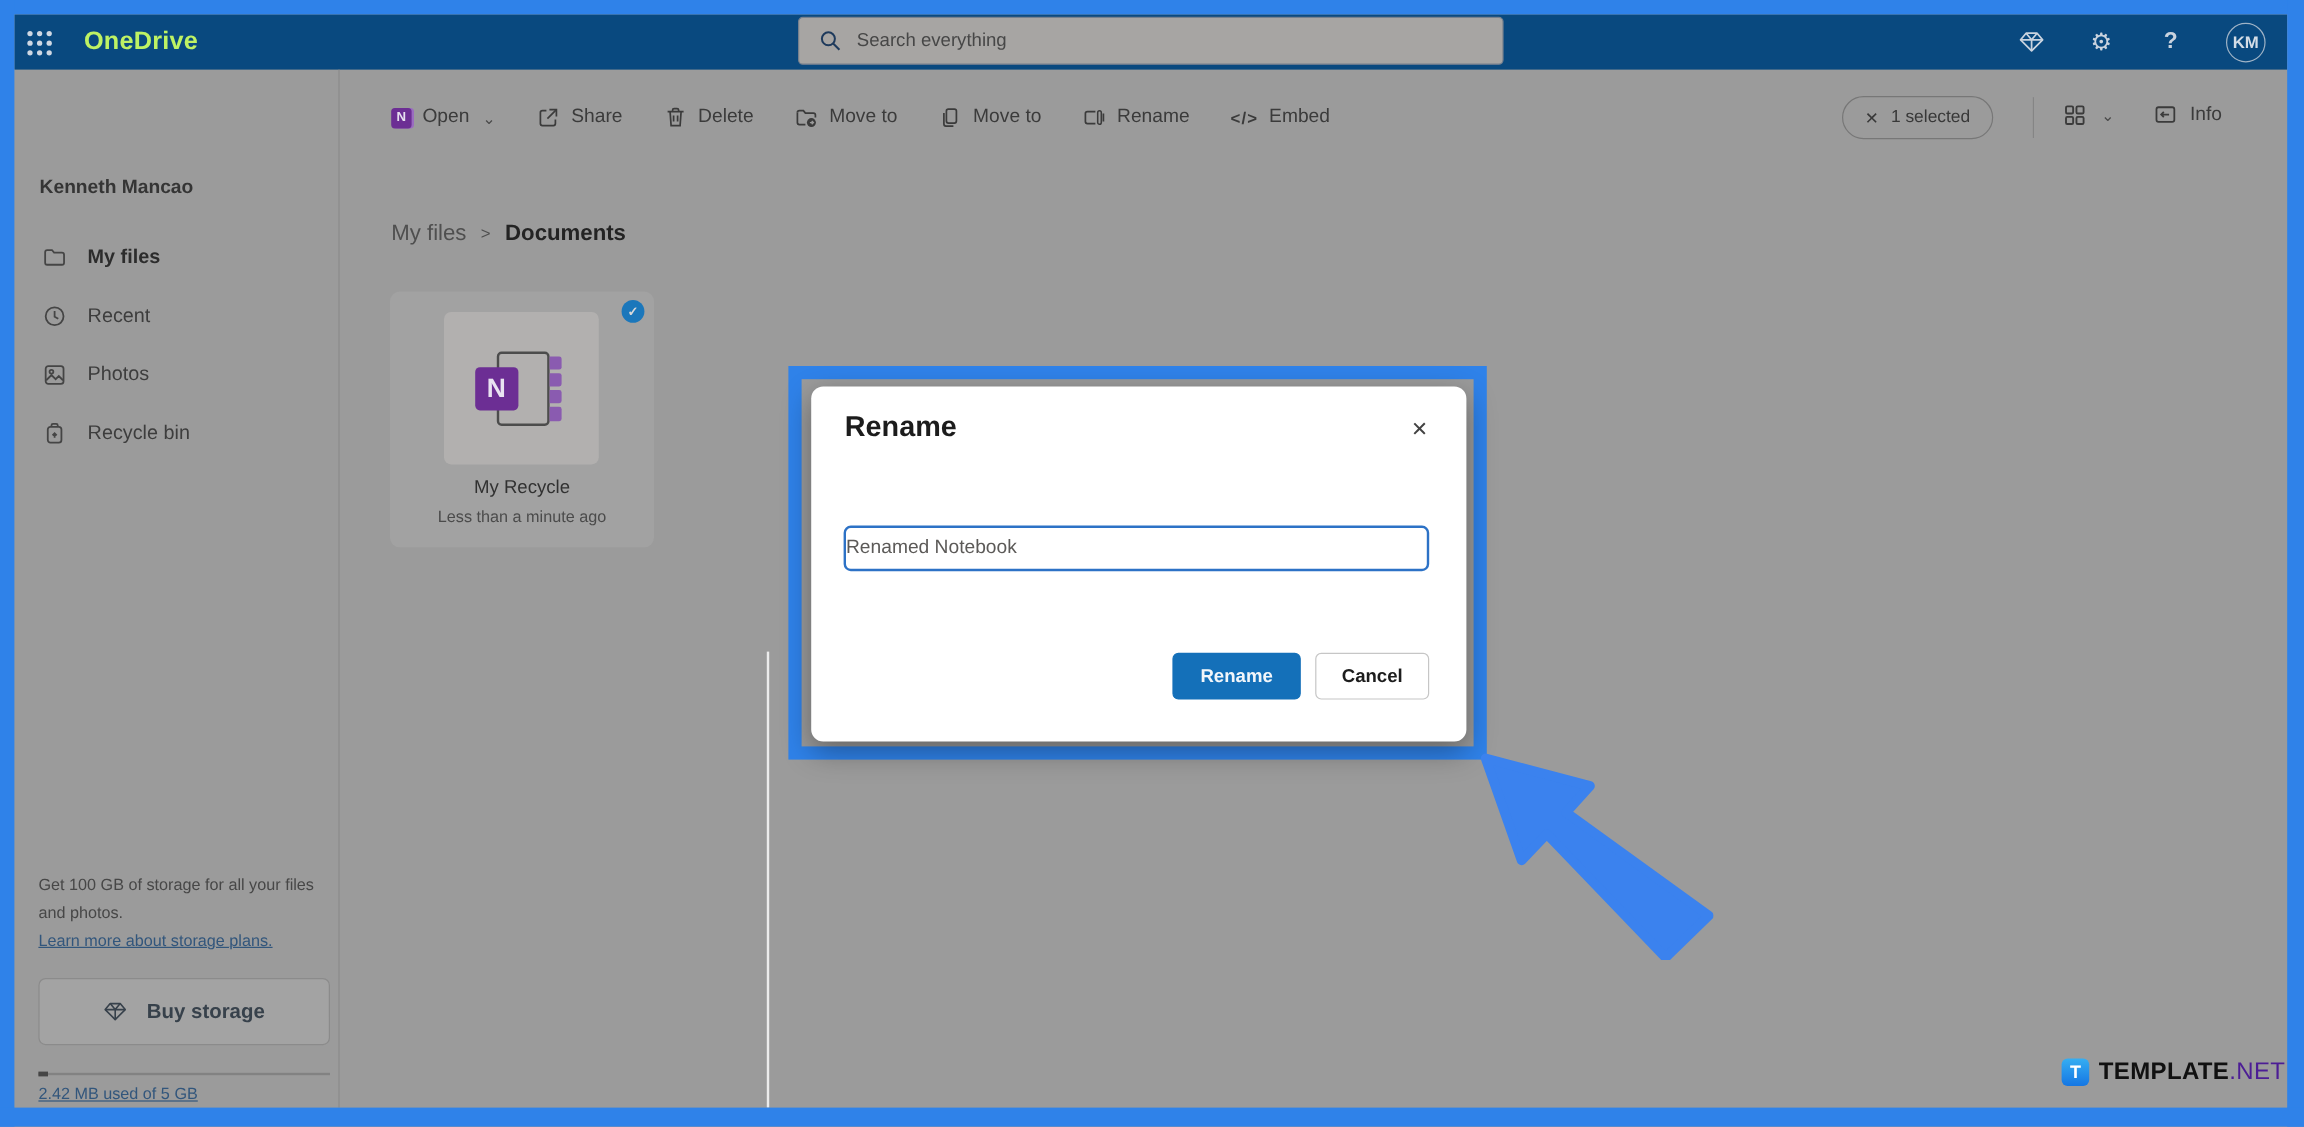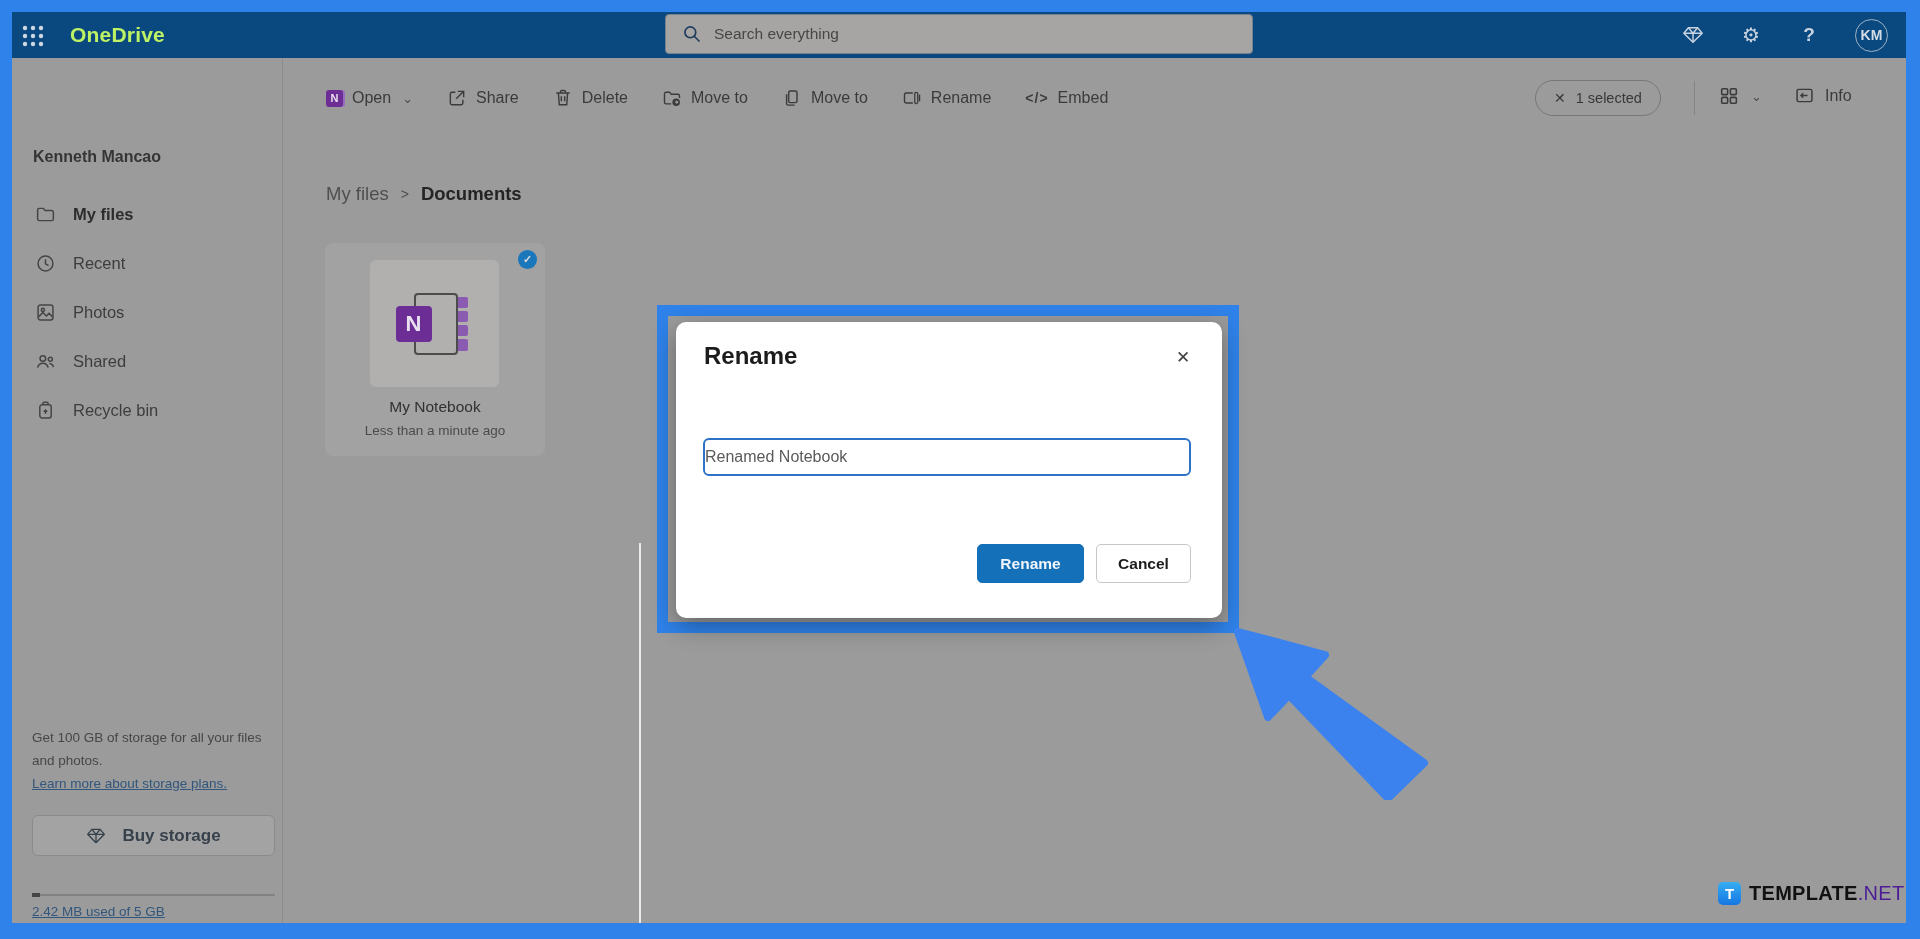--- a/index.html
+++ b/index.html
@@ -187,15 +187,6 @@
     </div>
     <div class="side-item">
       <svg class="s-ic" viewBox="0 0 24 24" fill="none" stroke="currentColor" stroke-width="1.7">
-          <circle cx="9" cy="8.5" r="3.2"></circle>
-          <path d="M3 19c.8-3.3 3.2-5 6-5s5.2 1.7 6 5"></path>
-          <circle cx="17.5" cy="9.5" r="2.3"></circle>
-          <path d="M16.5 14.2c2.4.2 4 1.6 4.6 4.3"></path>
-        </svg>
-      <span>Shared</span>
-    </div>
-    <div class="side-item">
-      <svg class="s-ic" viewBox="0 0 24 24" fill="none" stroke="currentColor" stroke-width="1.7">
           <rect x="5.5" y="5.5" width="13" height="15" rx="2.5"></rect>
           <path d="M9 5.5V4a1.5 1.5 0 0 1 1.5-1.5h3A1.5 1.5 0 0 1 15 4v1.5"></path>
           <path d="M10 13.5l2-2 2 2M12 11.8v4"></path>

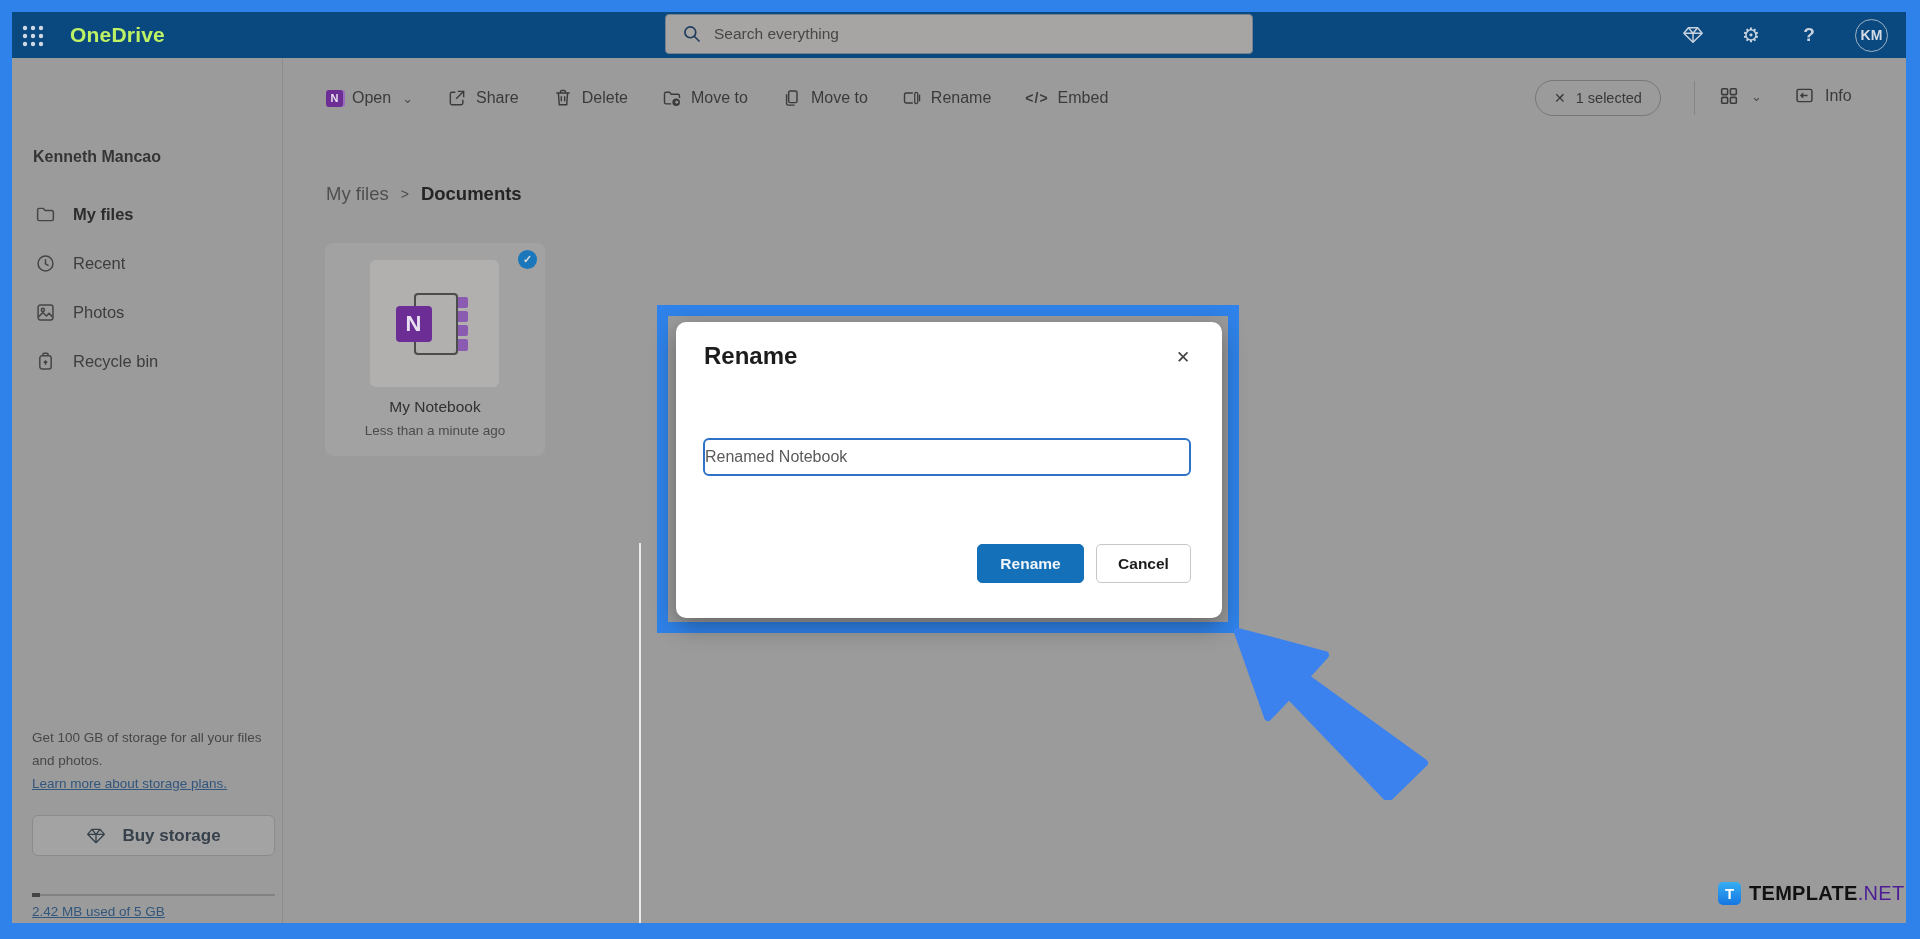--- a/index.html
+++ b/index.html
@@ -309,7 +309,7 @@
     </div>
   </div>
   <div class="tile-check">✓</div>
-  <div class="tile-name">My Notebook</div>
+  <div class="tile-name">My Recycle</div>
   <div class="tile-time">Less than a minute ago</div>
 </div>
 

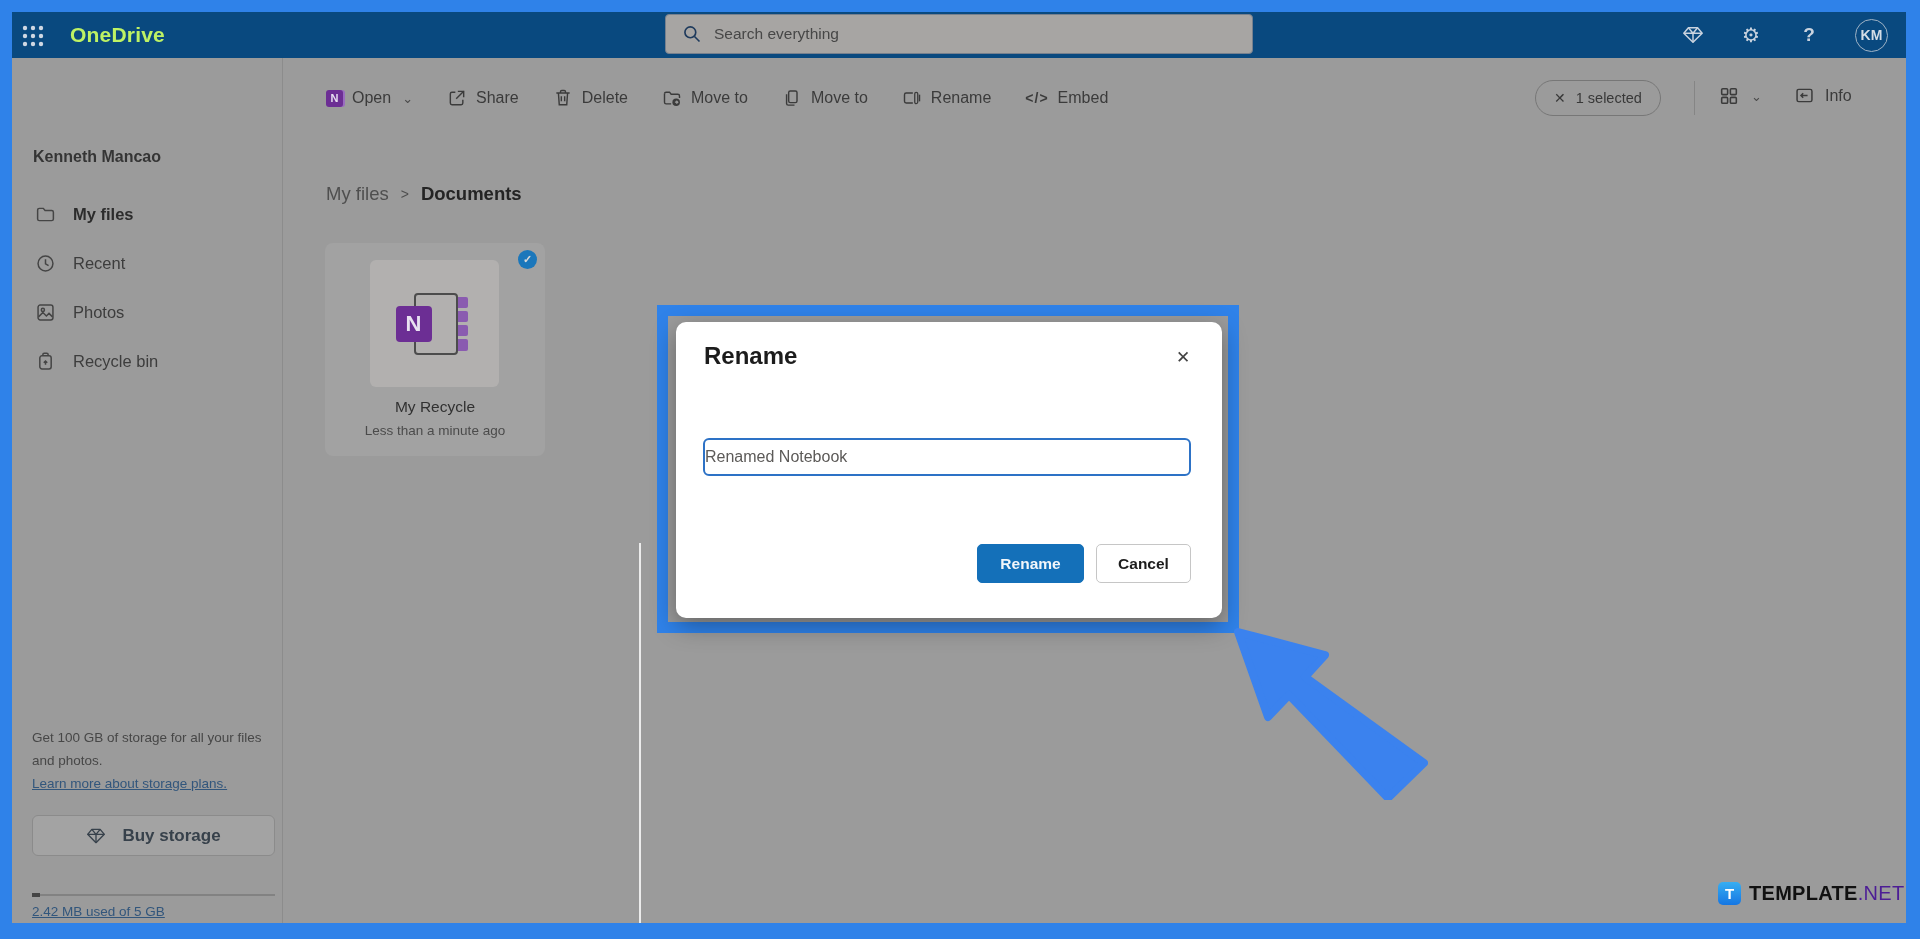--- a/index.html
+++ b/index.html
@@ -44,7 +44,7 @@
   .side-item.active { font-weight:700; color:#2c2c2c; }
   .storage { position:absolute; left:20px; top:668px; width:248px; font-size:13.5px; color:#474747; line-height:1.72; }
   .storage a, .link { color:#32567c; text-decoration:underline; cursor:pointer; }
-  .buy-btn { position:absolute; left:20px; top:757px; width:243px; height:41px; background:#a3a3a3;
+  .buy-btn { position:absolute; left:20px; top:757px; width:243px; height:56px; background:#a3a3a3;
              border:1px solid #8b8b8b; border-radius:6px; display:flex; align-items:center; justify-content:center; gap:16px;
              font-size:17px; font-weight:600; color:#37414b; cursor:pointer; }
   .buy-btn .b-ic { width:20px; height:20px; color:#37414b; }

